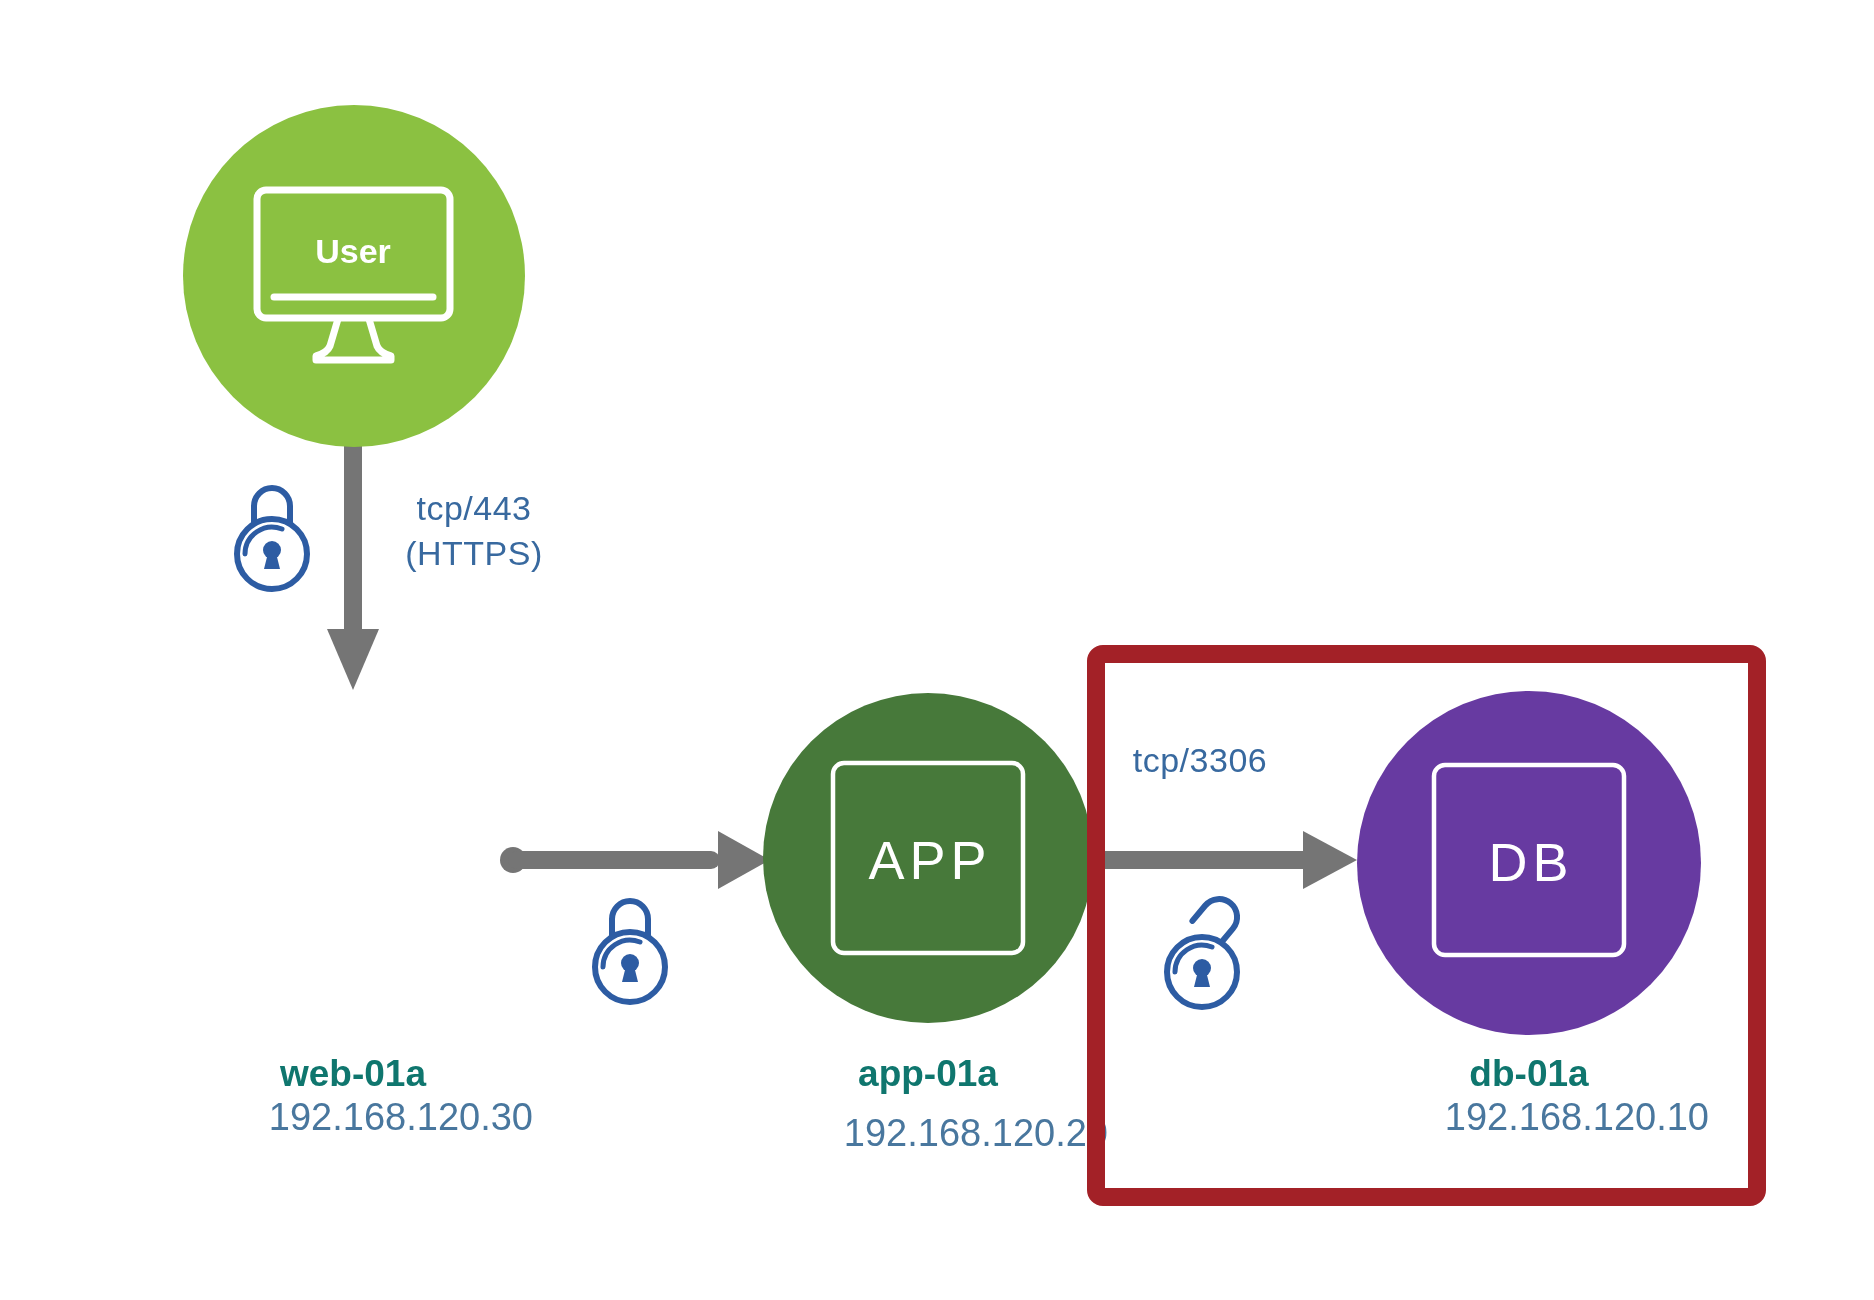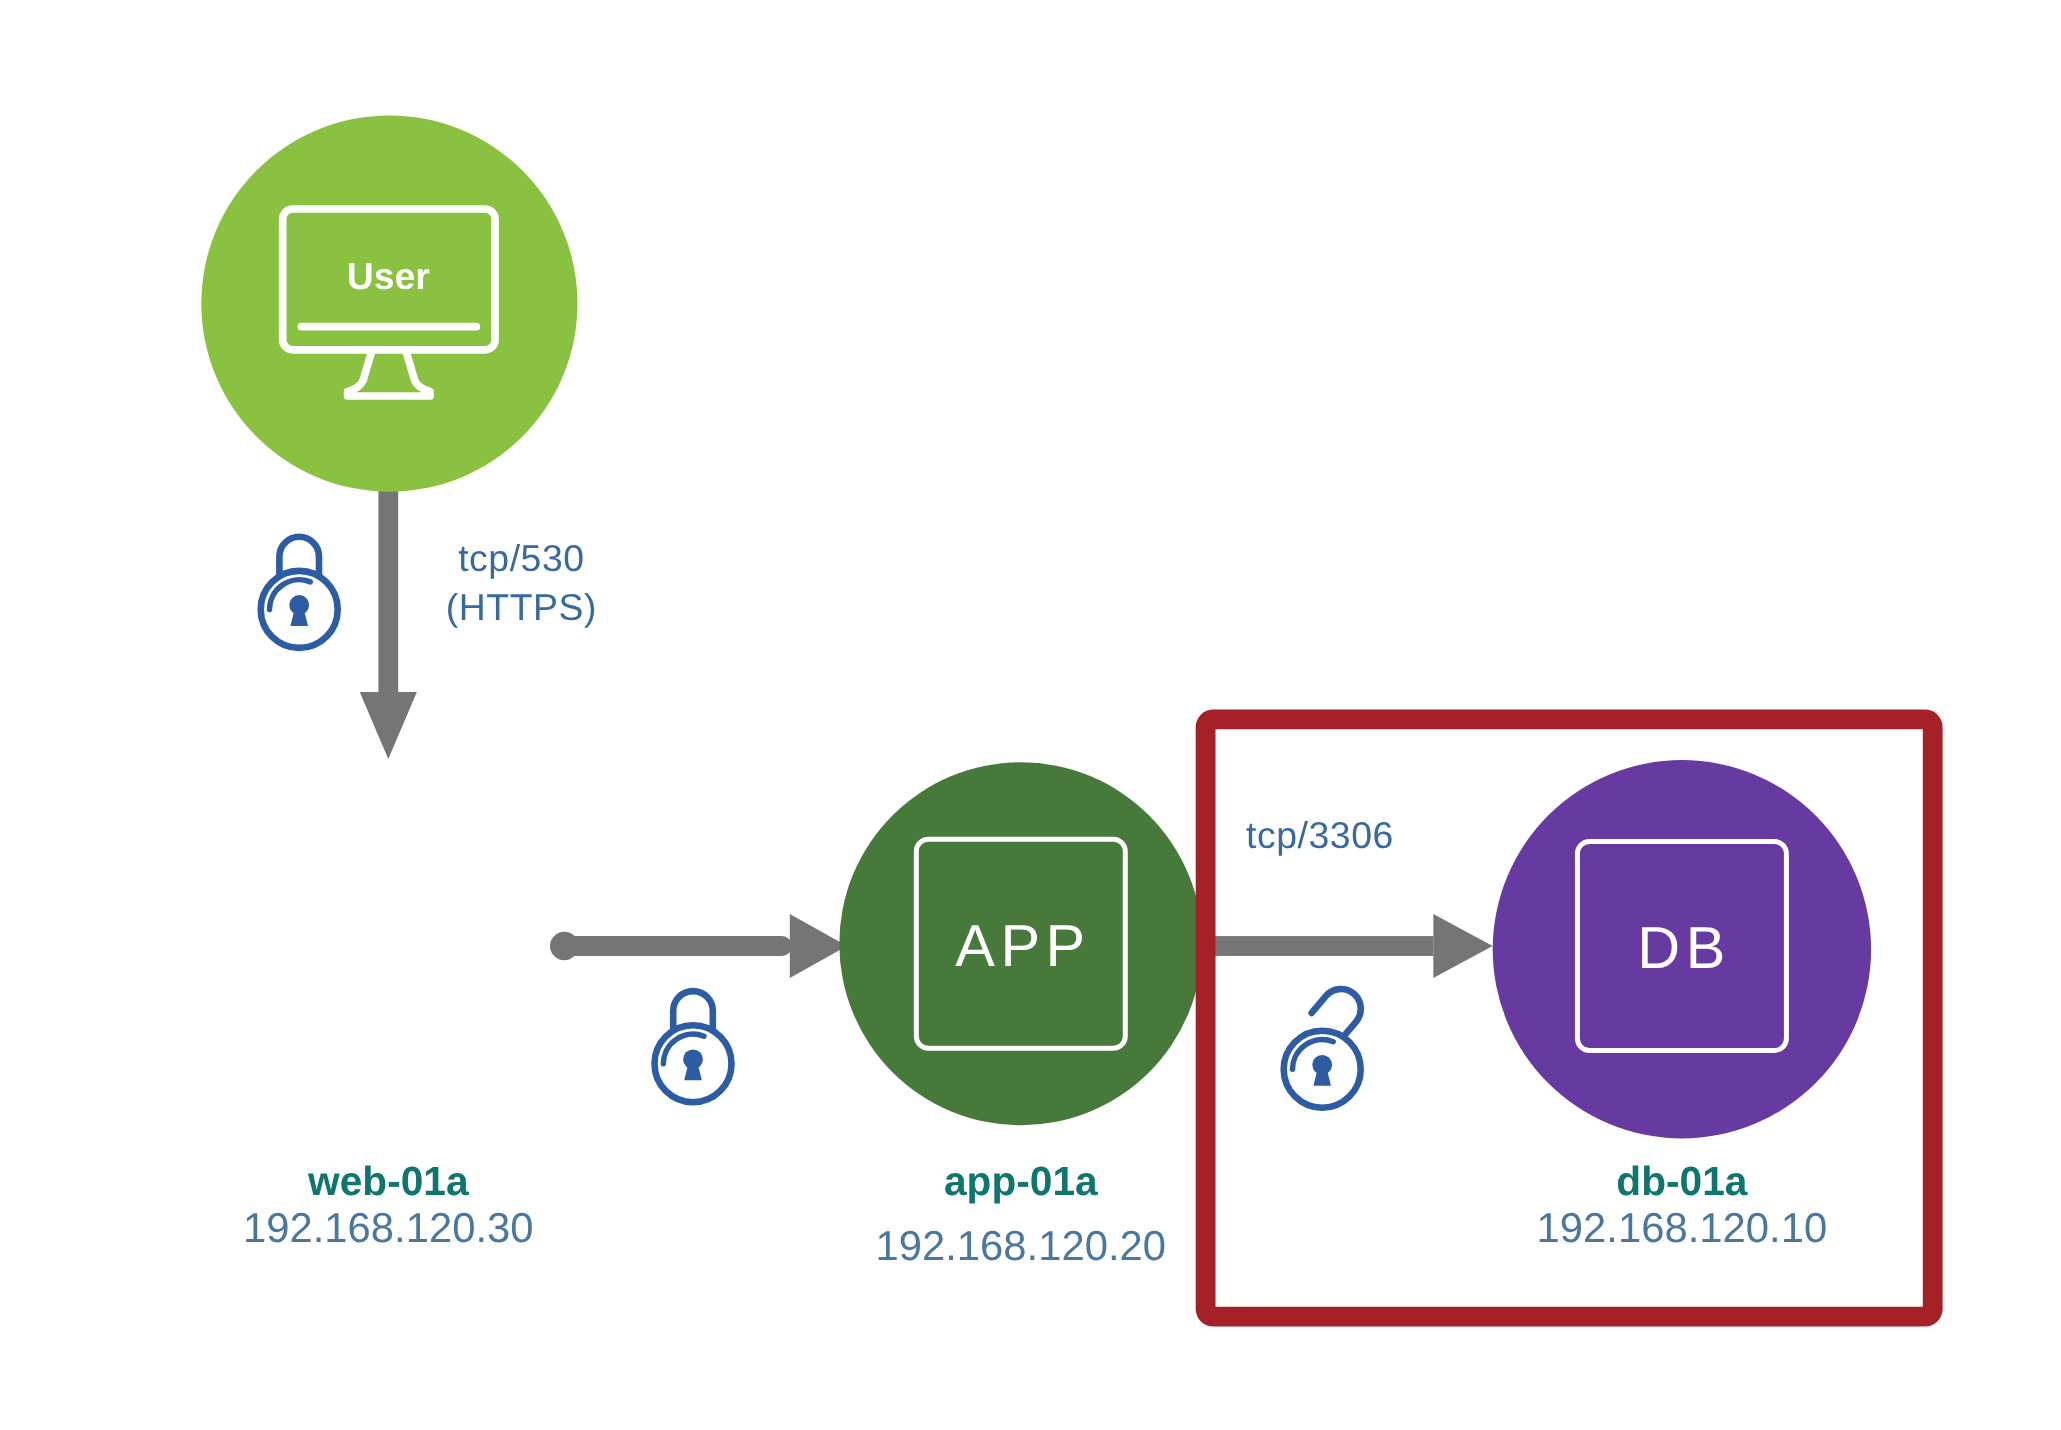--- a/index.html
+++ b/index.html
@@ -108,7 +108,7 @@
   </svg>
 
   <div class="port-label" style="left:294px; top:486px;">
-    <div>tcp/530</div>
+    <div>tcp/443</div>
     <div>(HTTPS)</div>
   </div>
 

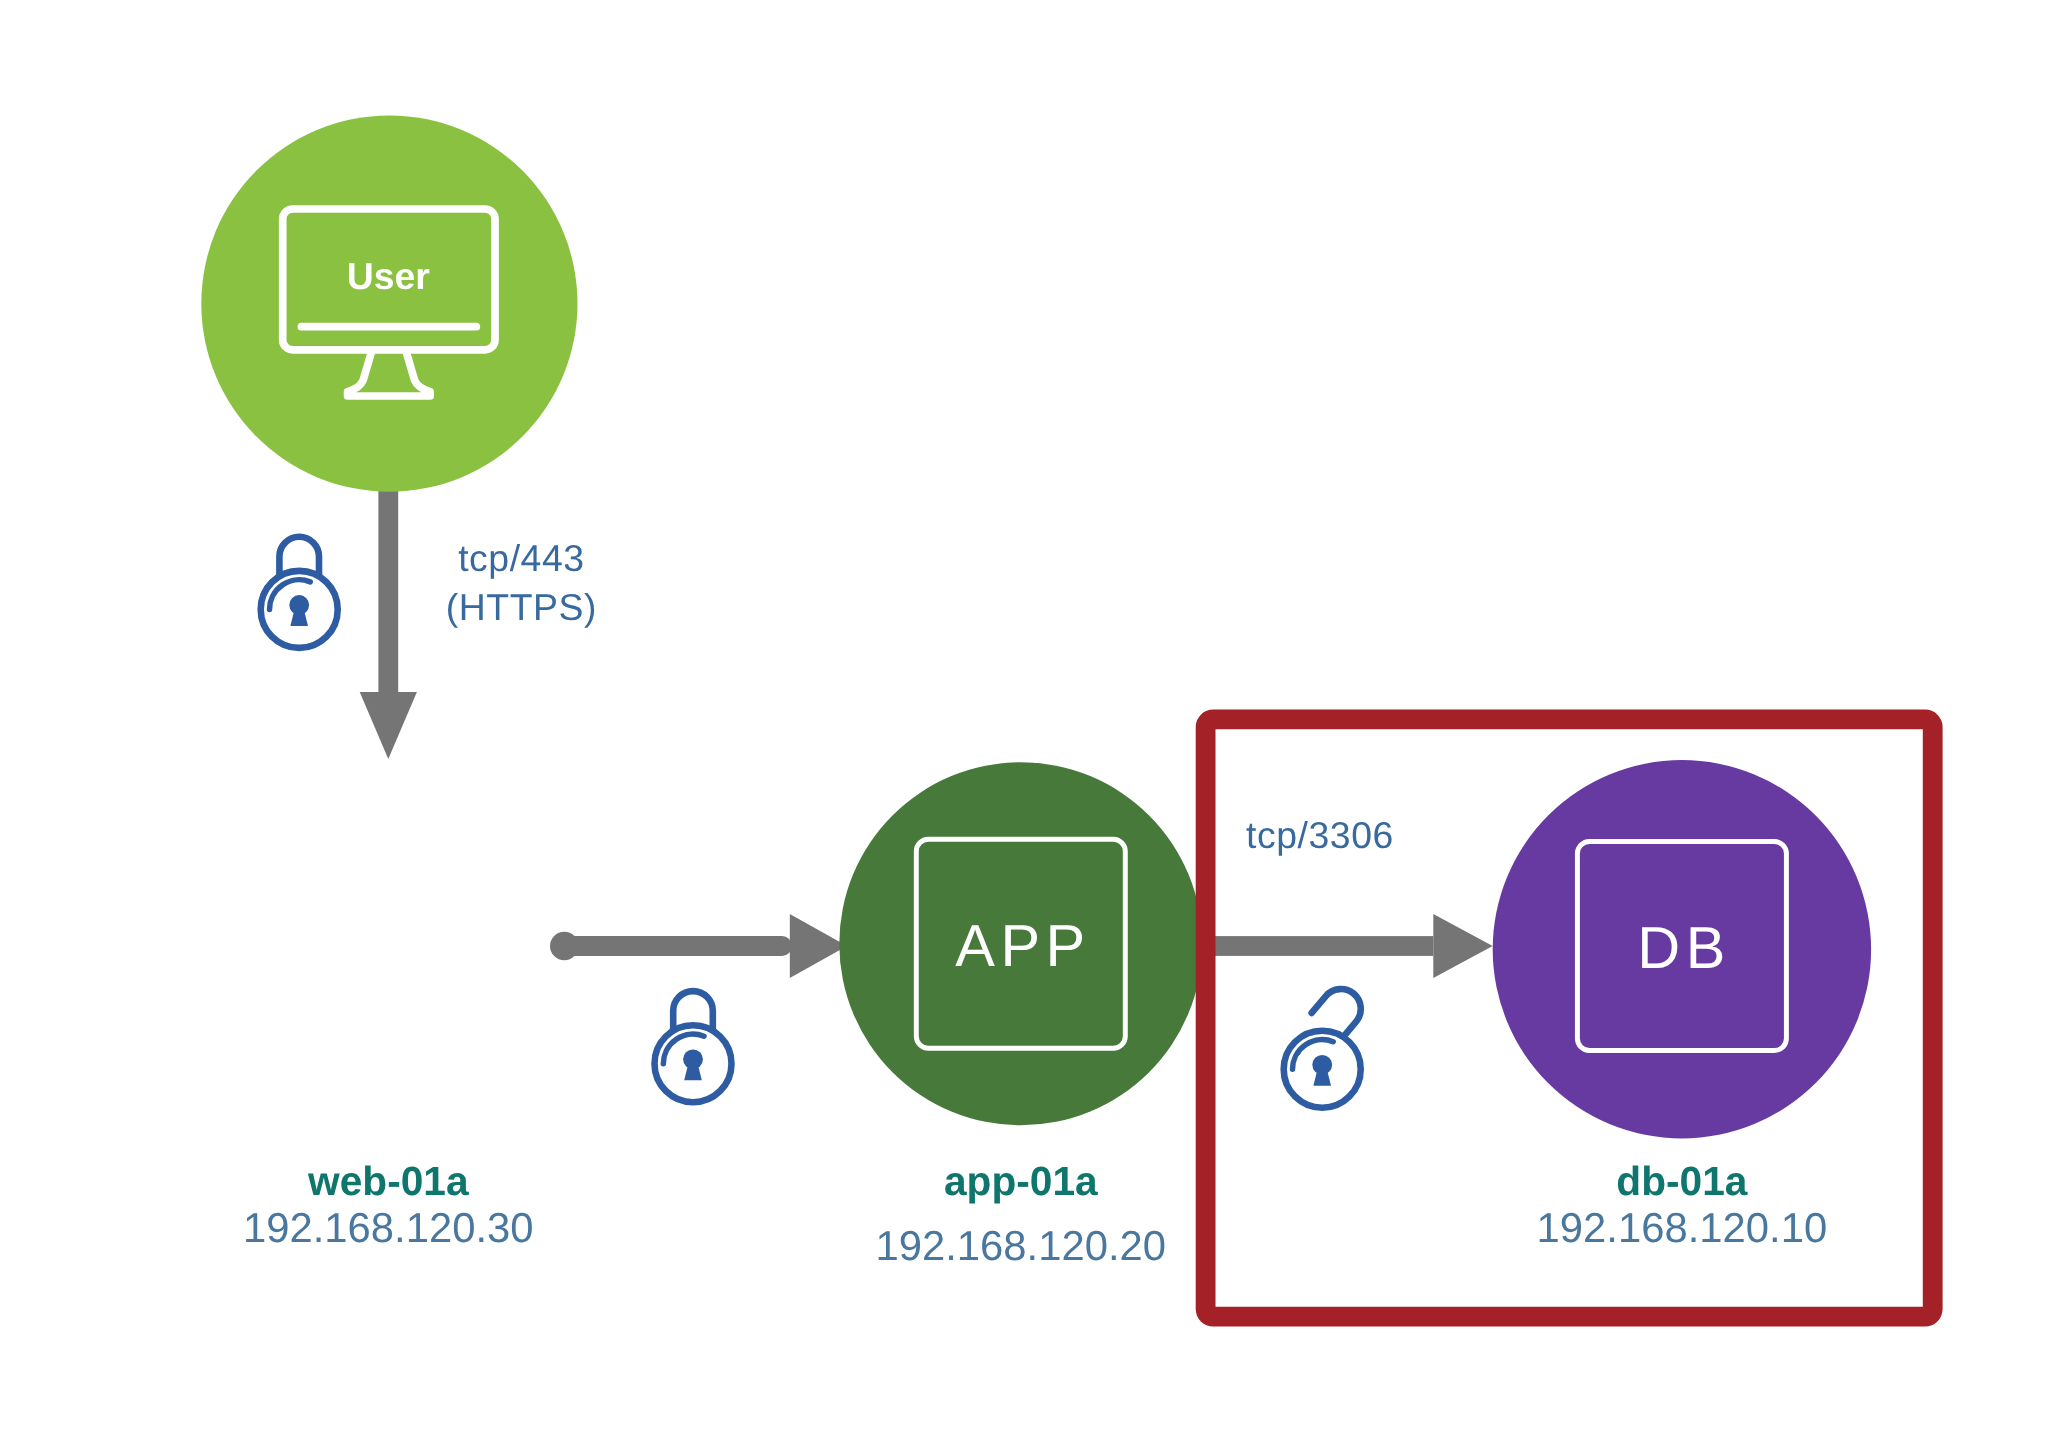--- a/index.html
+++ b/index.html
@@ -21,7 +21,7 @@
     font-size:37px; font-weight:700; color:#0f766e;
   }
   .ip {
-    position:absolute; width:360px; text-align:center;
+    position:absolute; width:360px; text-align:right;
     font-size:38px; font-weight:400; color:#49779e;
   }
   .arrow-svg, .lock-svg { position:absolute; overflow:visible; }

